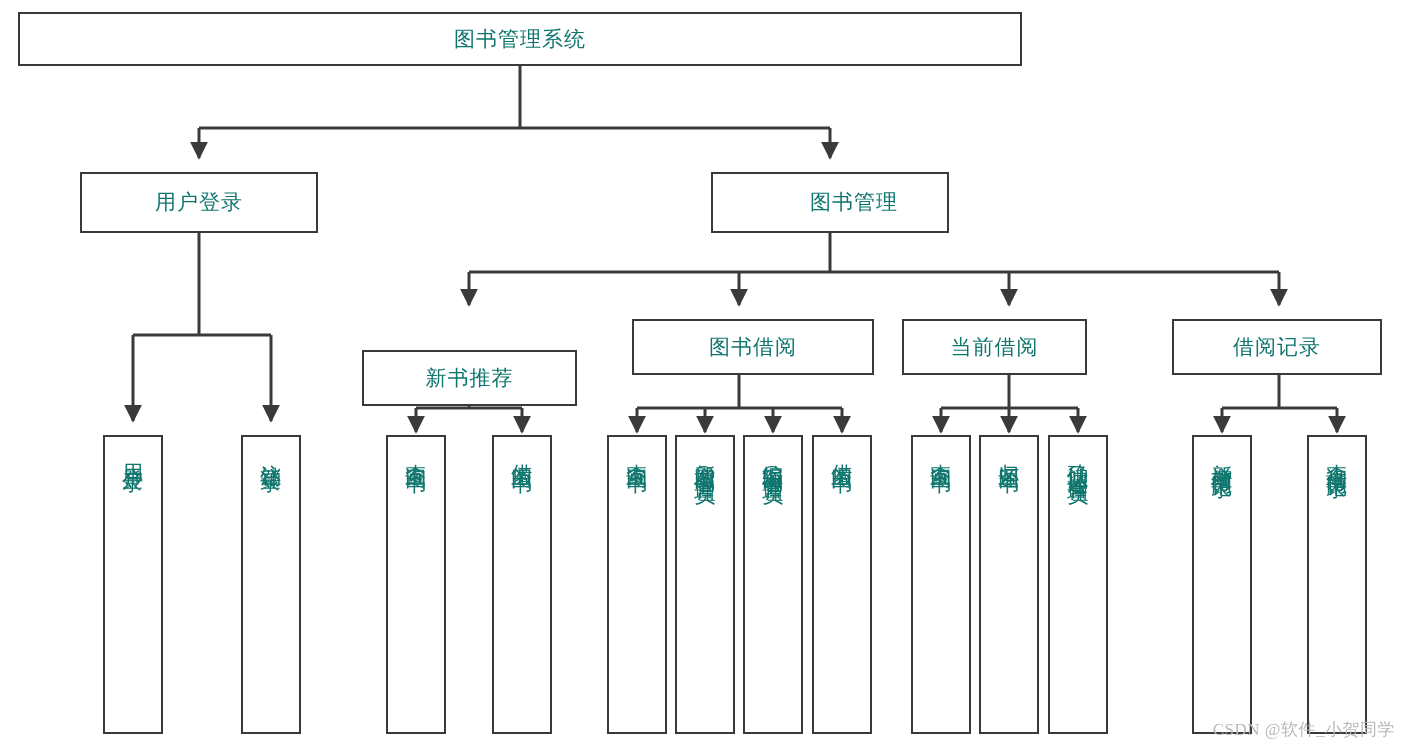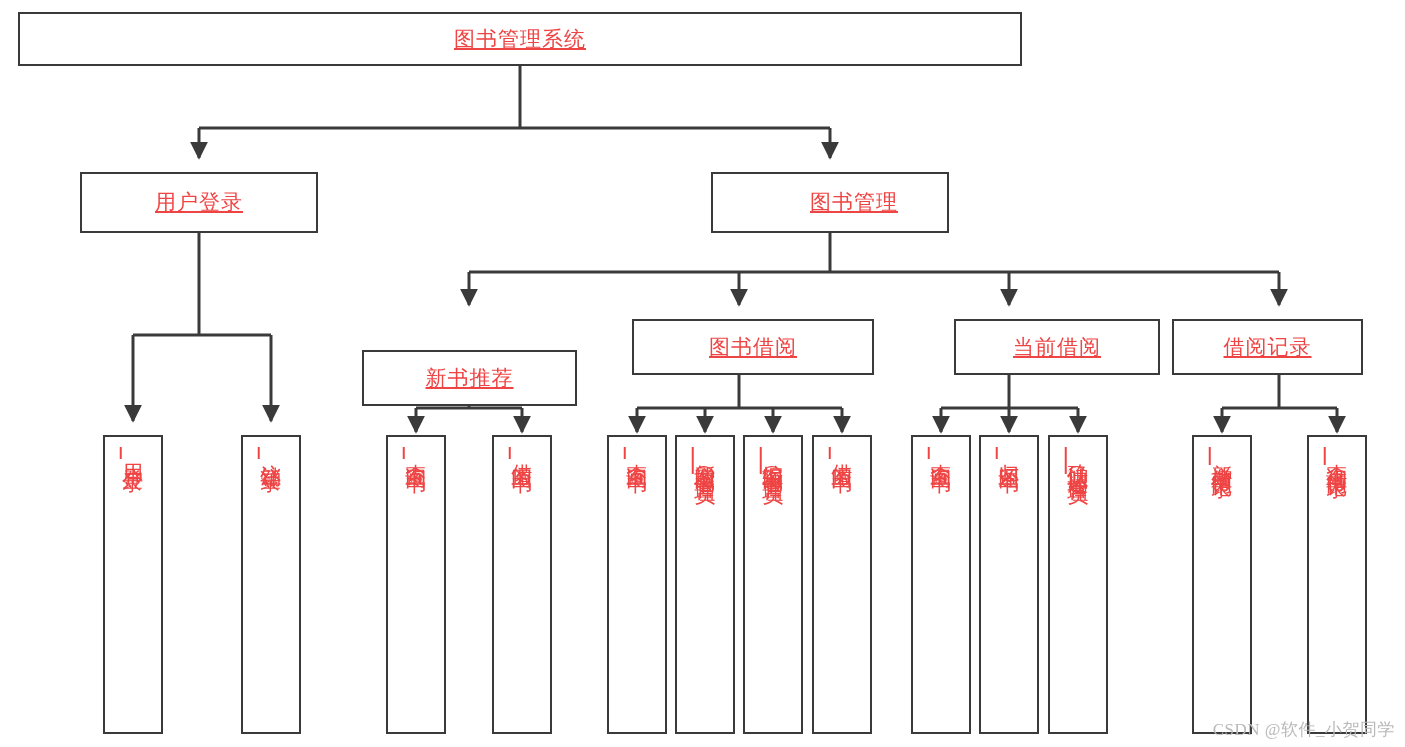--- a/index.html
+++ b/index.html
@@ -41,8 +41,7 @@
     line-height: 1.15;
     letter-spacing: 1px;
     white-space: nowrap;
-    color: #ef4444;
-    text-decoration: underline;
+    color: #0f766e;
   }
   .node.vertical {
     align-items: flex-start;

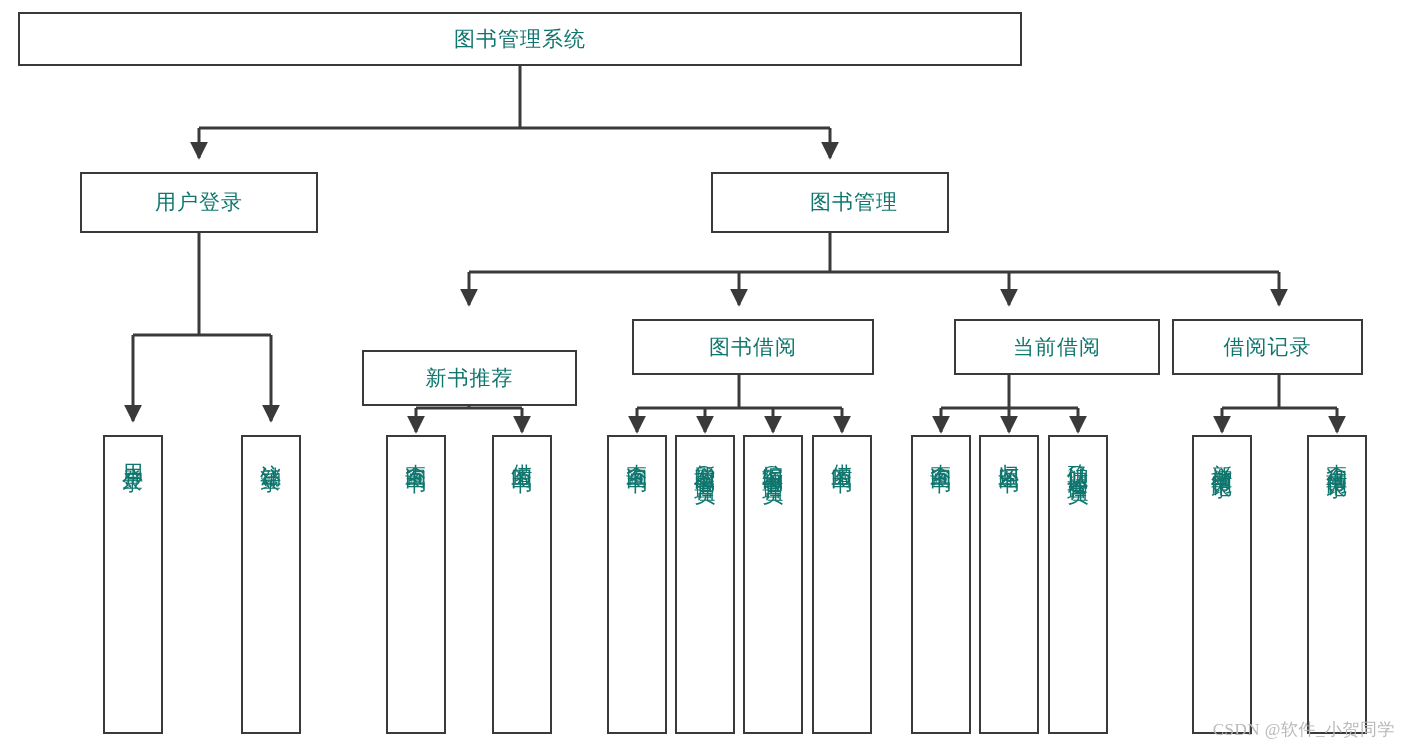--- a/index.html
+++ b/index.html
@@ -141,7 +141,7 @@
   <div class="node" style="left:632px; top:319px; width:242px; height:56px;">
     <span class="label">图书借阅</span>
   </div>
-  <div class="node" style="left:954px; top:319px; width:206px; height:56px;">
+  <div class="node" style="left:902px; top:319px; width:185px; height:56px;">
     <span class="label">当前借阅</span>
   </div>
   <div class="node" style="left:1172px; top:319px; width:191px; height:56px;">

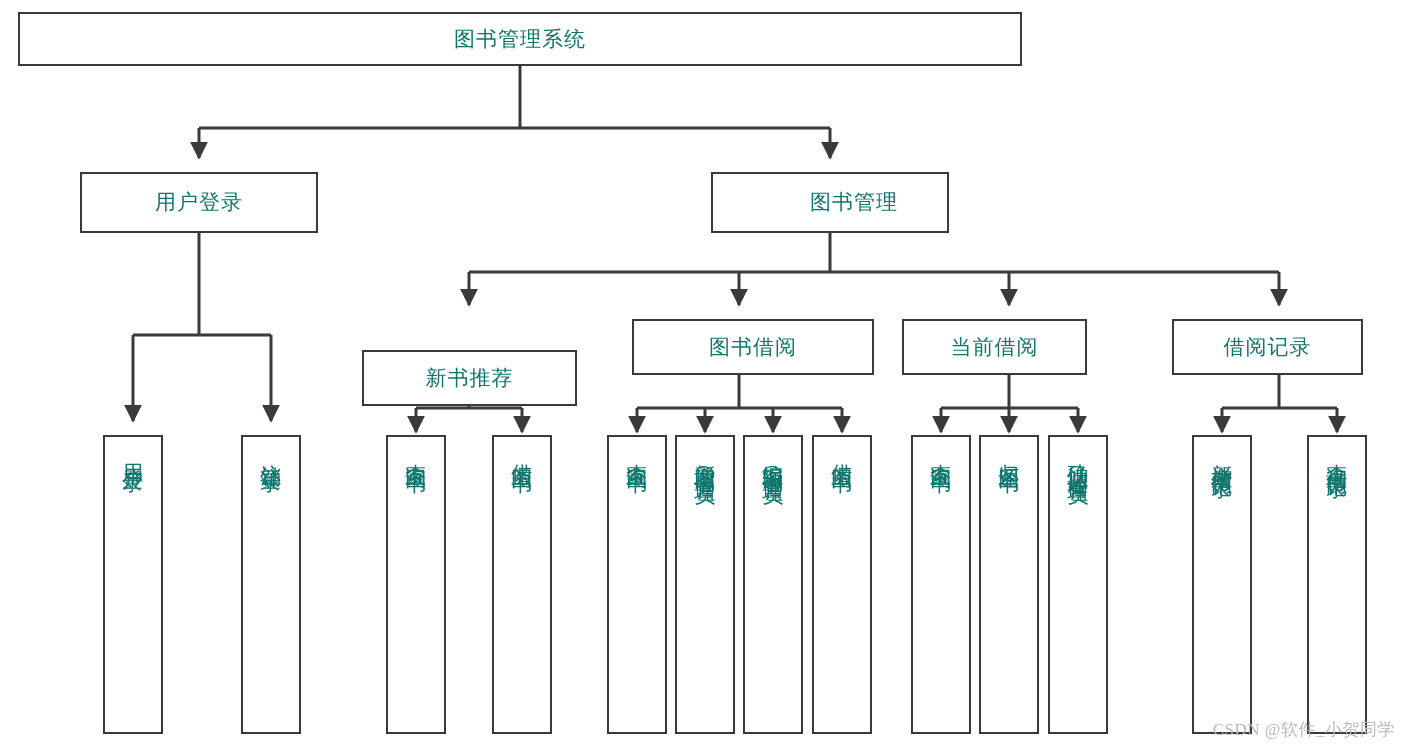--- a/index.html
+++ b/index.html
@@ -144,7 +144,7 @@
   <div class="node" style="left:902px; top:319px; width:185px; height:56px;">
     <span class="label">当前借阅</span>
   </div>
-  <div class="node" style="left:1172px; top:319px; width:191px; height:56px;">
+  <div class="node" style="left:1172px; top:319px; width:210px; height:56px;">
     <span class="label">借阅记录</span>
   </div>
 

